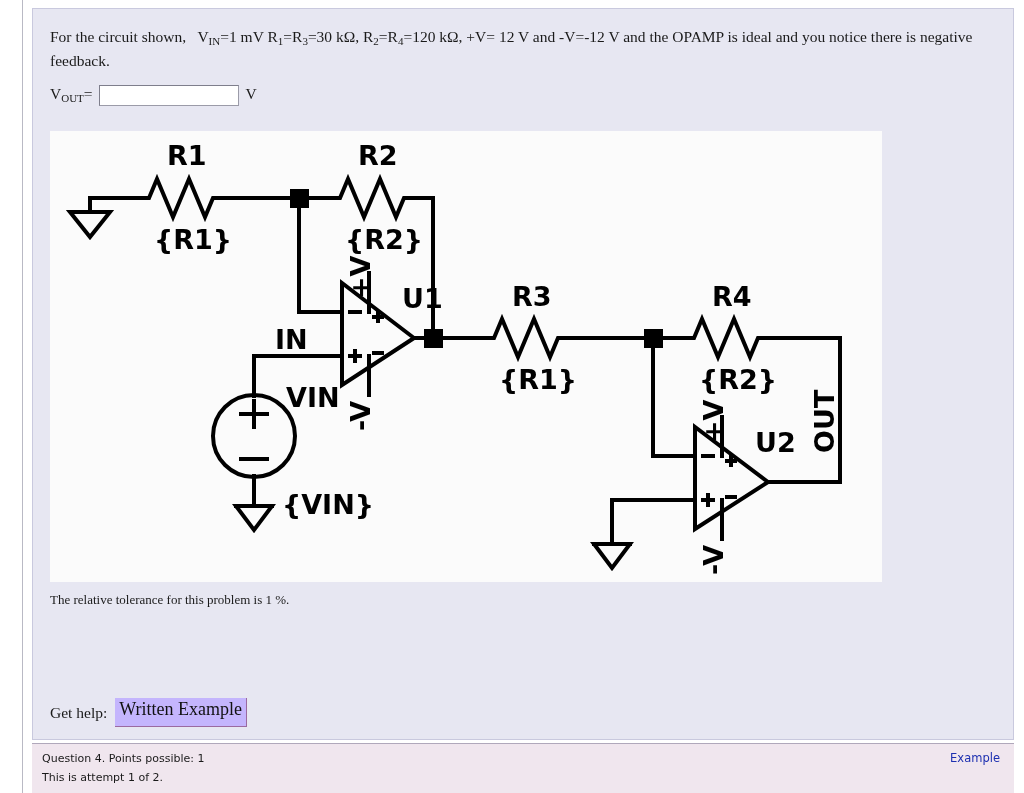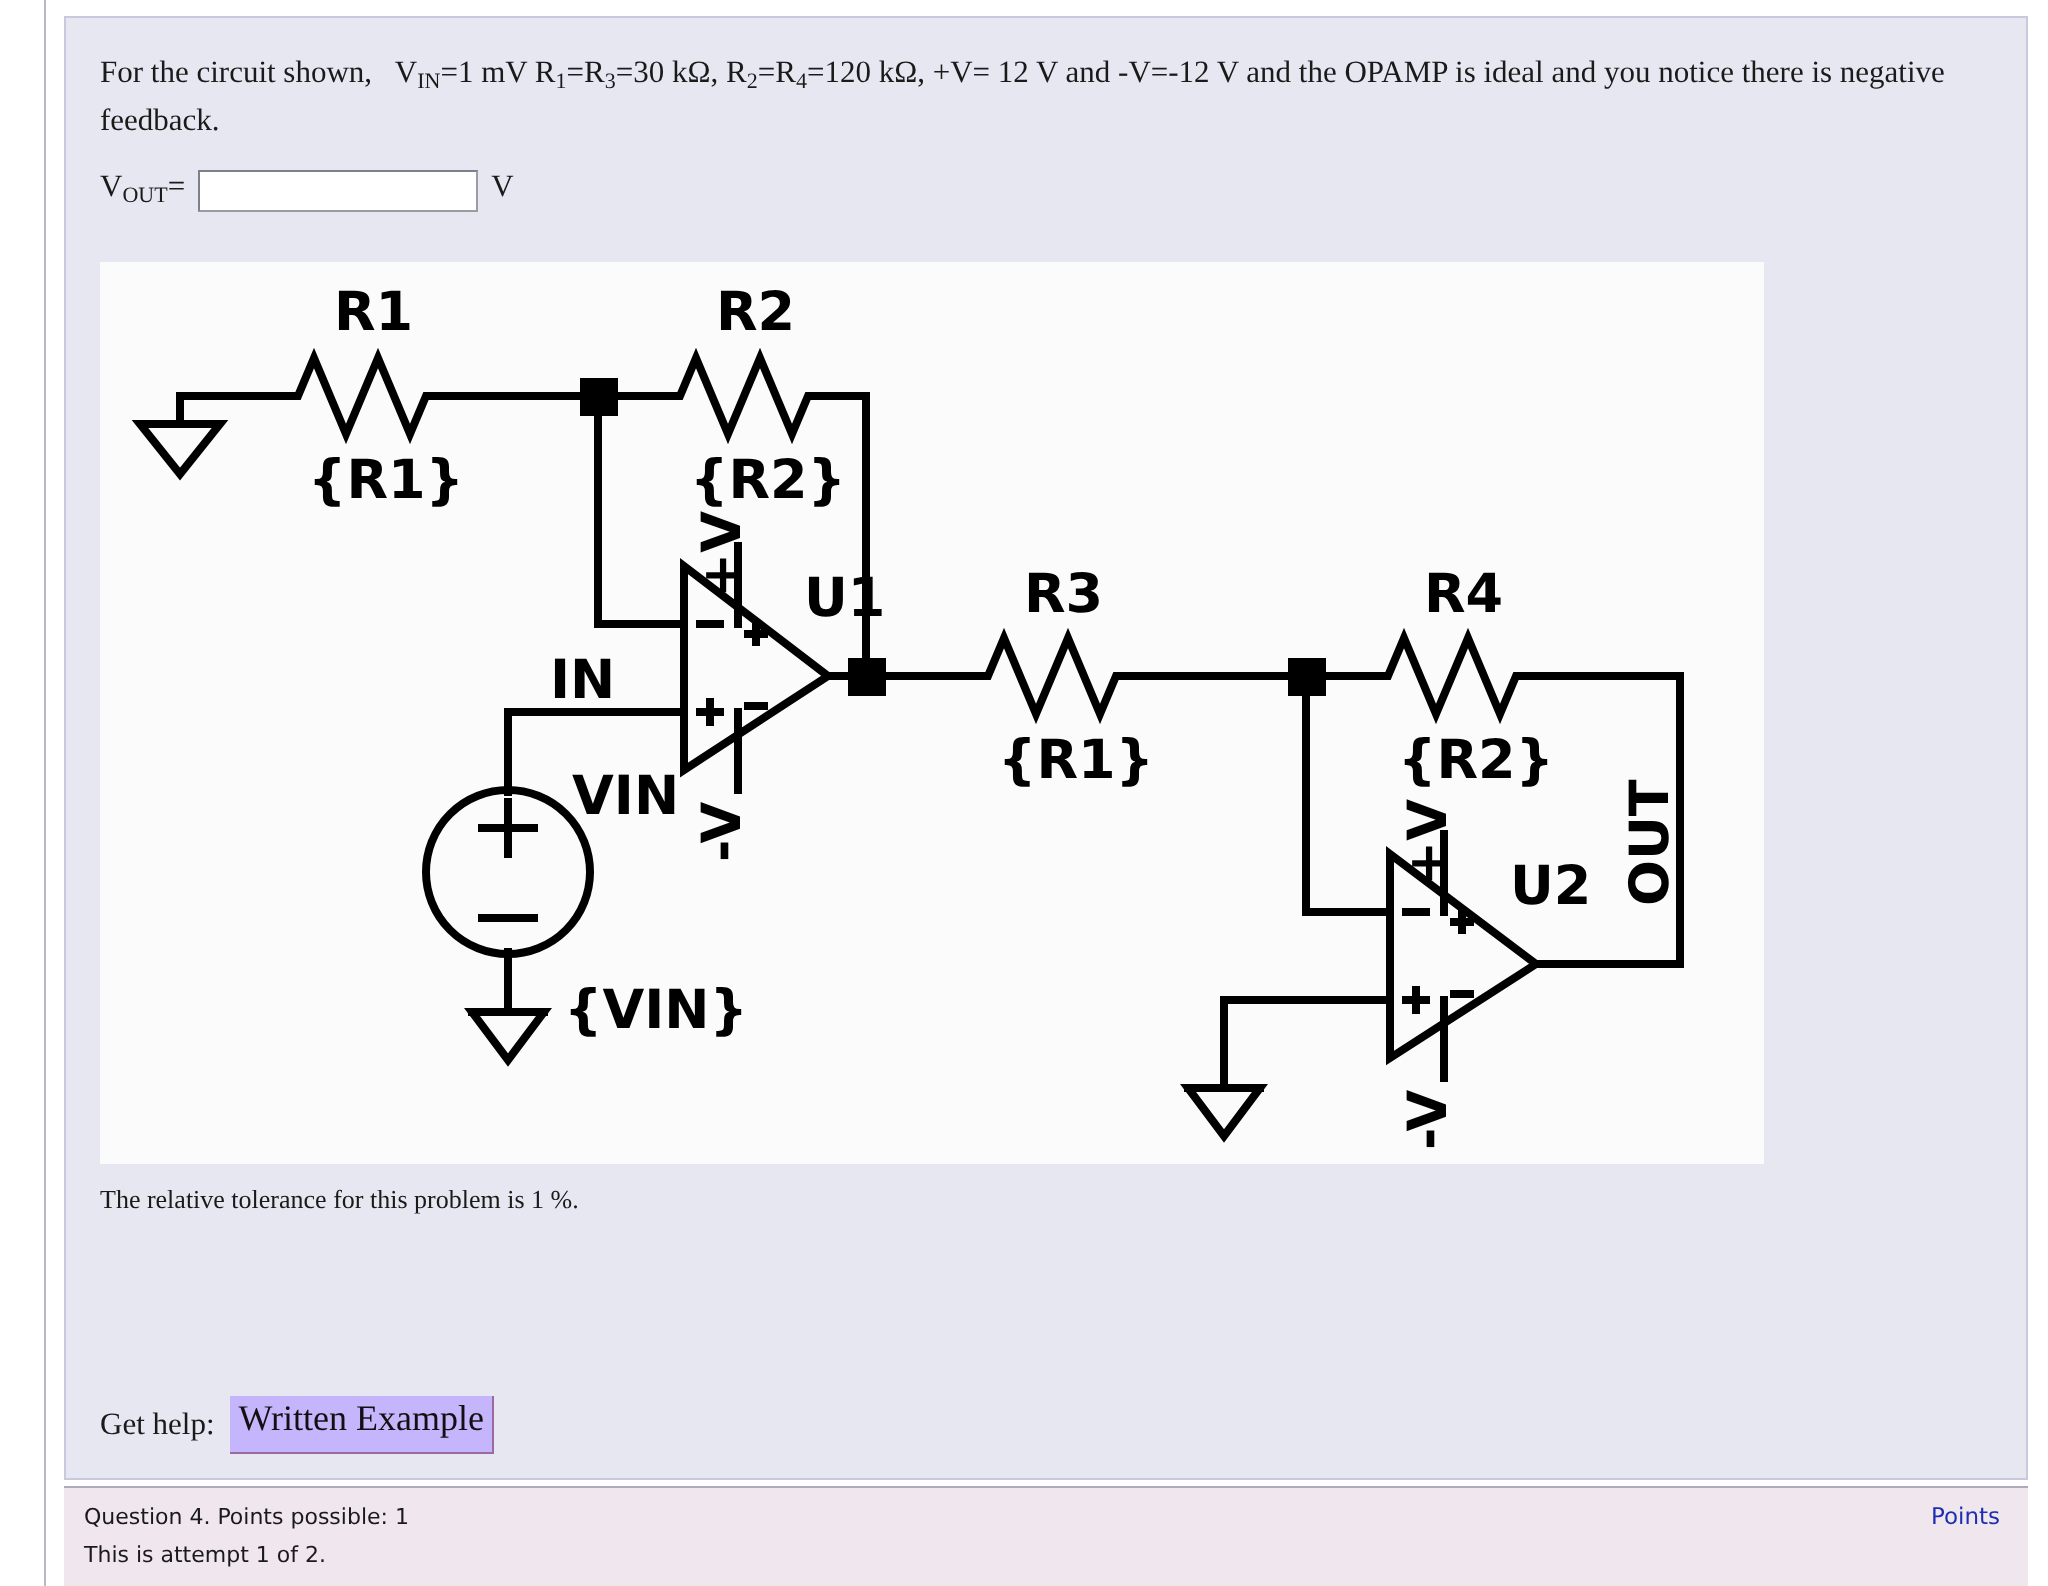--- a/index.html
+++ b/index.html
@@ -312,7 +312,7 @@
     <div>Question 4. Points possible: 1</div>
     <div>This is attempt 1 of 2.</div>
   </div>
-  <a id="license-link" href="#">Points</a>
+  <a id="license-link" href="#">Example</a>
 </div>
 
 </body></html>

